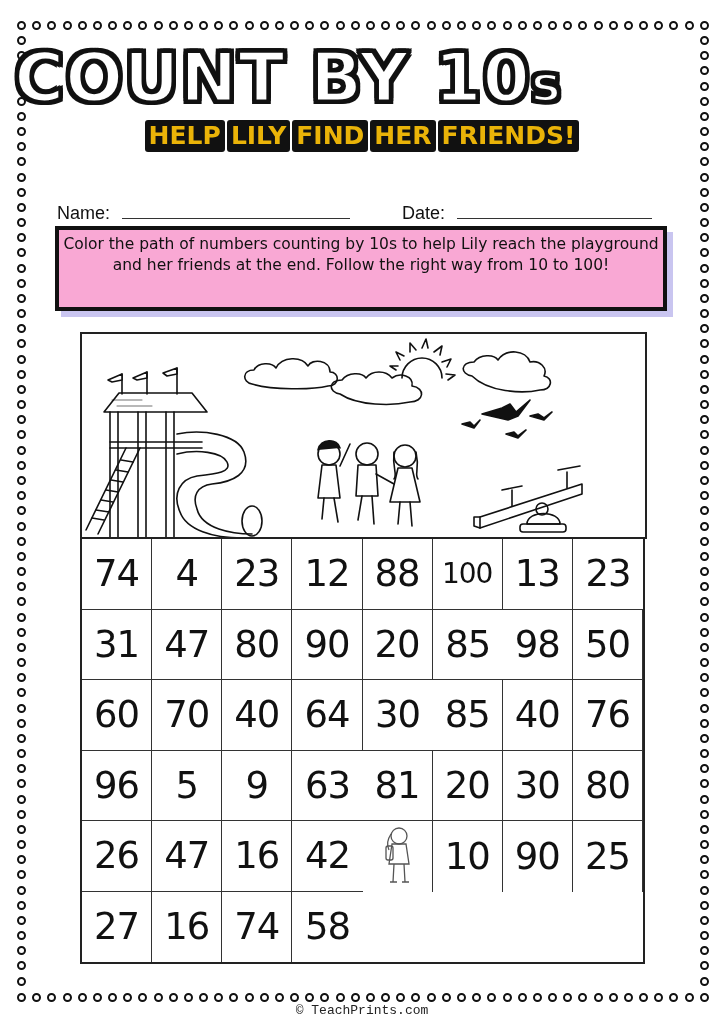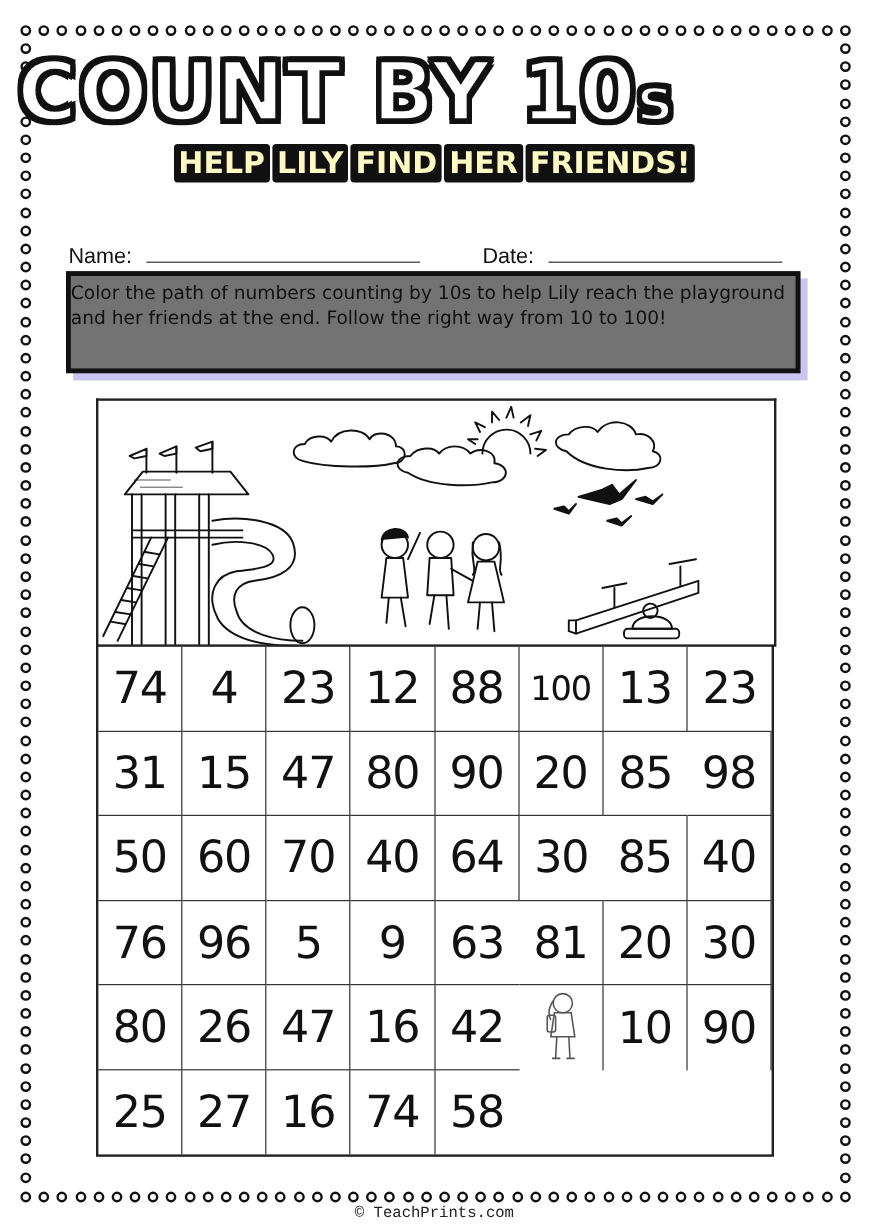--- a/index.html
+++ b/index.html
@@ -22,7 +22,7 @@
     font-family: "DejaVu Sans", sans-serif; font-weight: bold; font-size: 25px; line-height: 32px;
   }
   .subtitle span {
-    display: inline-block; background: #111; color: #fef9c3; padding: 0 4px; margin: 0 1px;
+    display: inline-block; background: #111; color: #eab308; padding: 0 4px; margin: 0 1px;
     border-radius: 3px;
   }
 

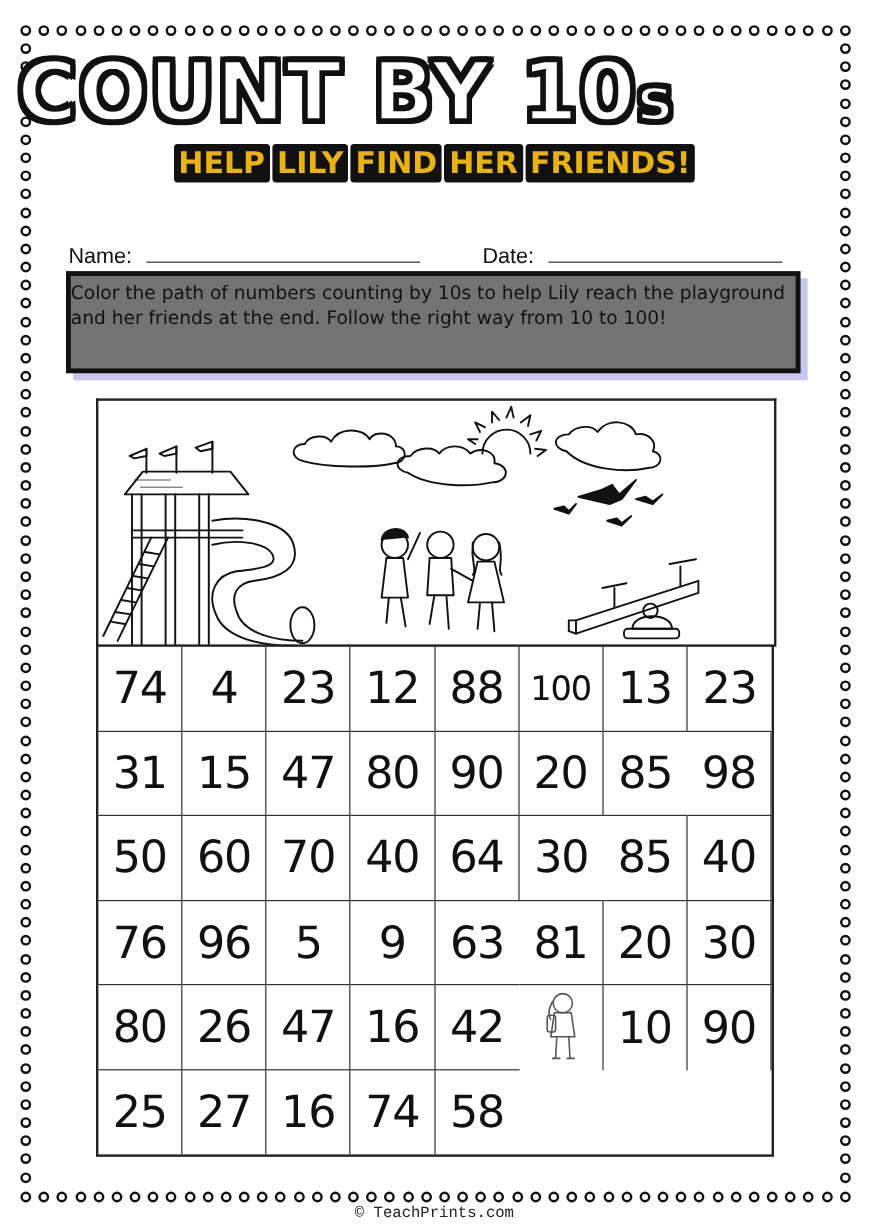--- a/index.html
+++ b/index.html
@@ -32,10 +32,10 @@
 
   .instructions {
     position: absolute; left: 55px; top: 226px; width: 604px; height: 73px;
-    border: 4px solid #111; background: #737373;
+    border: 4px solid #111; background: #f9a8d4;
     box-shadow: 6px 6px 0 #c9c5f0;
     font-family: "DejaVu Sans", sans-serif; font-size: 15.5px; line-height: 21px;
-    padding-top: 4px;
+    text-align: center; padding-top: 4px;
   }
 
   .scene {

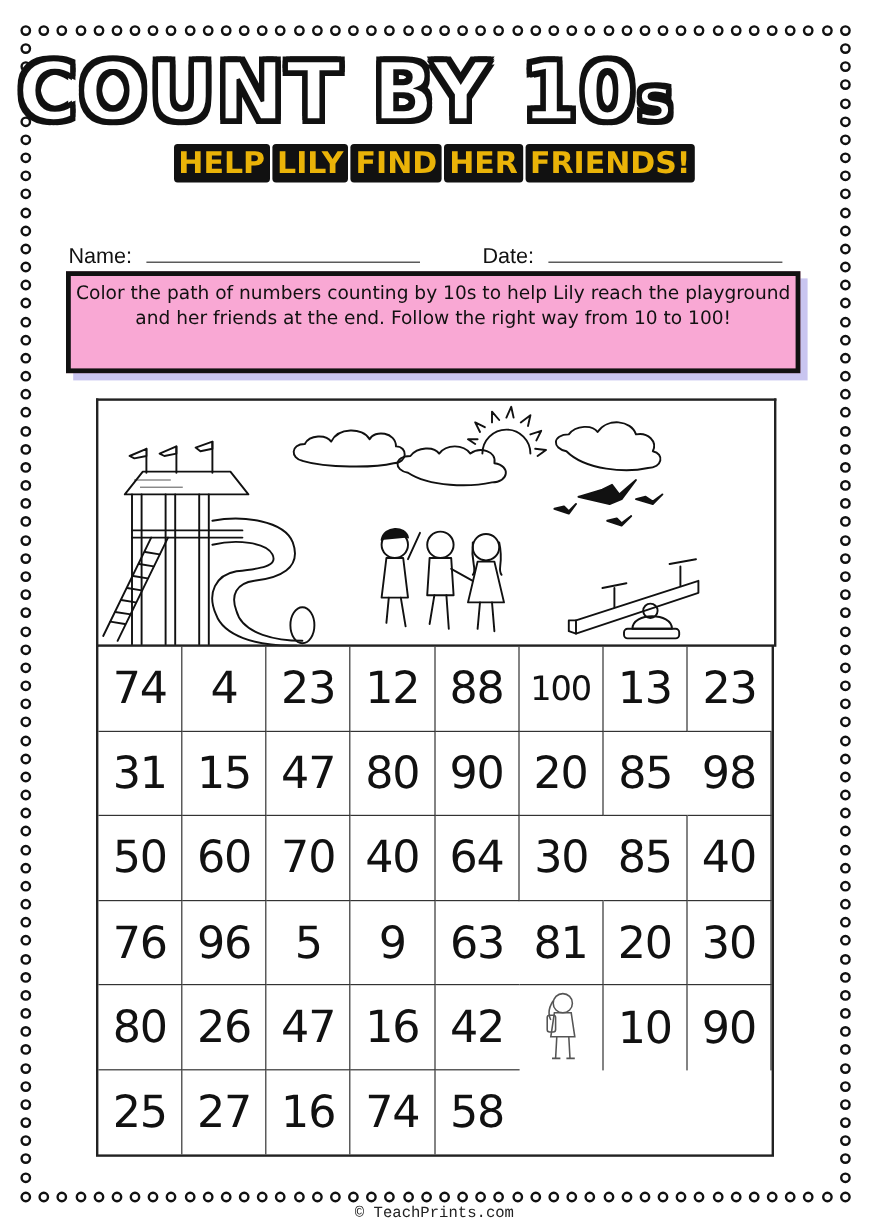--- a/index.html
+++ b/index.html
@@ -397,7 +397,6 @@
     <div class="cell">13</div>
     <div class="cell c8">23</div>
     <div class="cell">31</div>
-    <div class="cell">15</div>
     <div class="cell">47</div>
     <div class="cell">80</div>
     <div class="cell">90</div>

